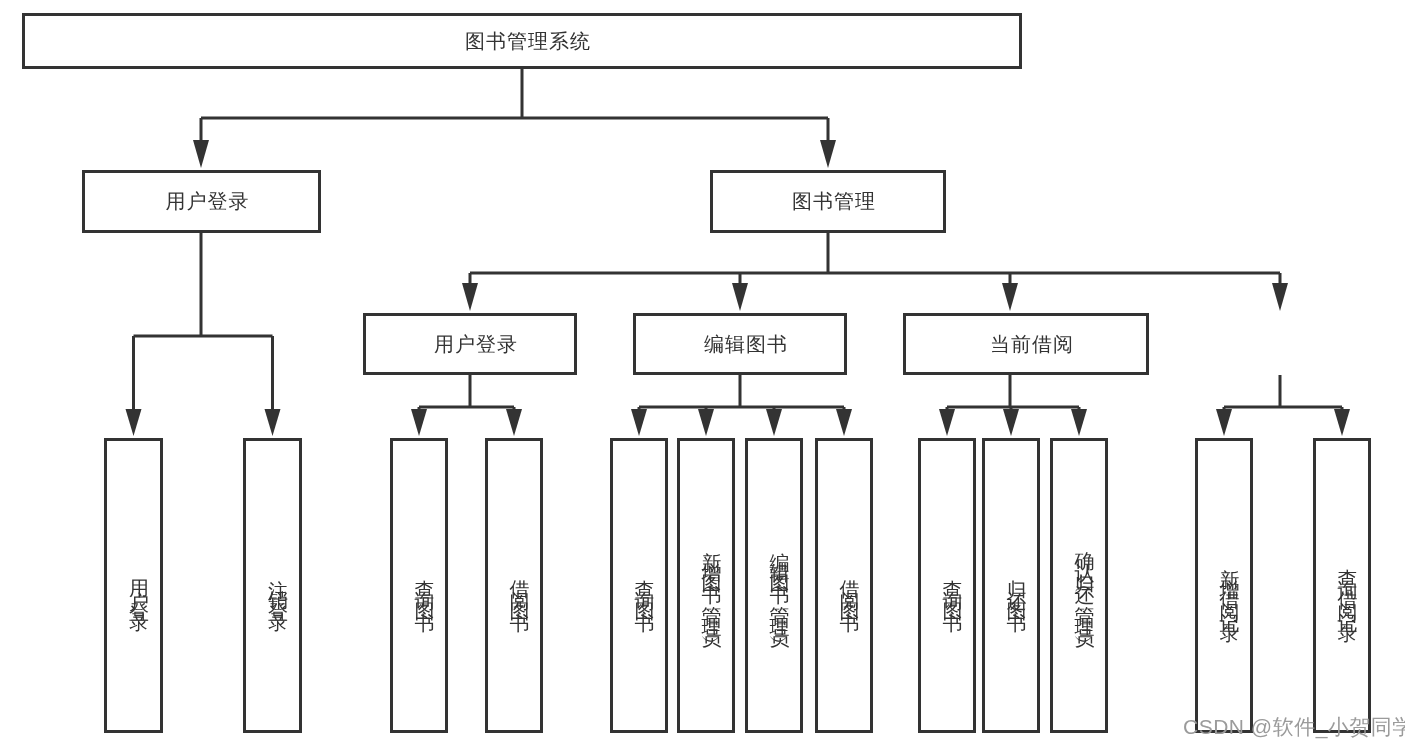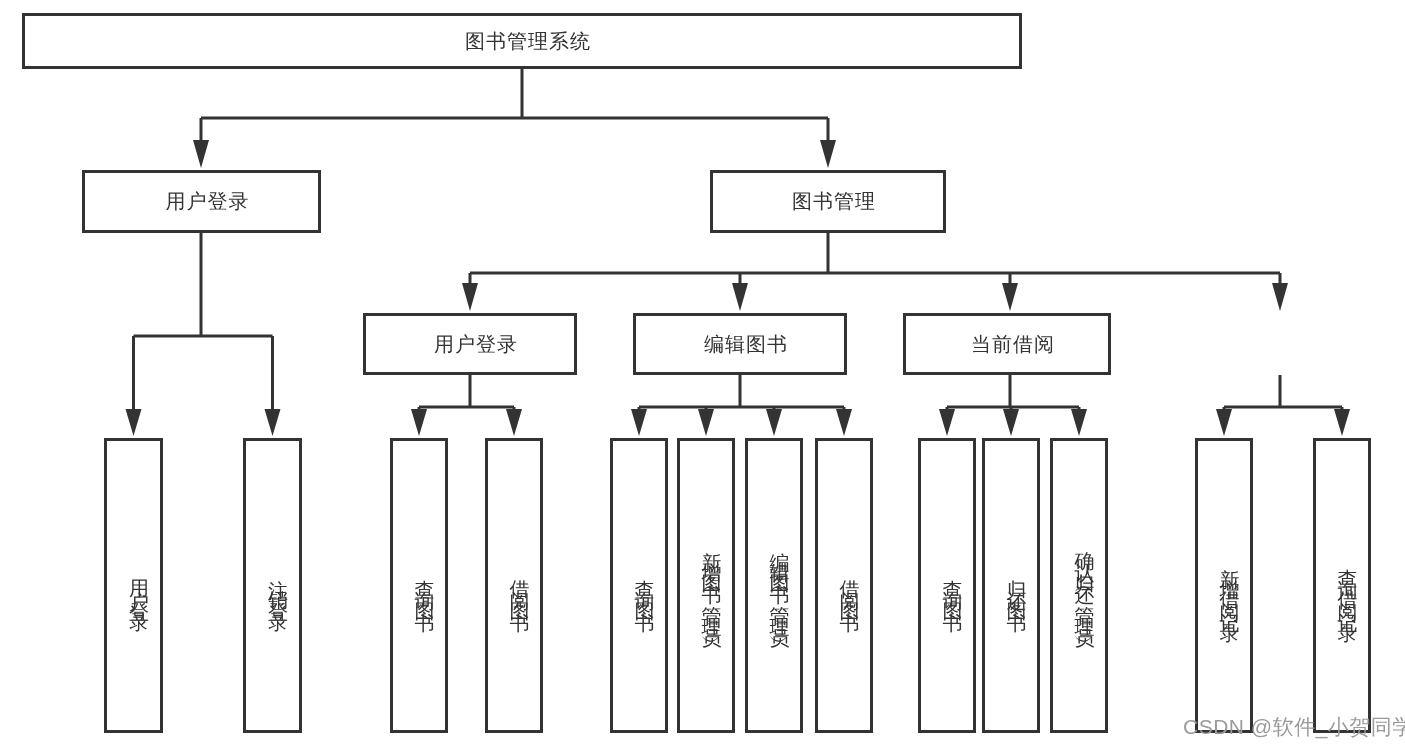--- a/index.html
+++ b/index.html
@@ -114,7 +114,7 @@
   <div class="node" style="left:633px; top:313px; width:214px; height:62px;">
     <span>编辑图书</span>
   </div>
-  <div class="node" style="left:903px; top:313px; width:208px; height:62px;">
+  <div class="node" style="left:903px; top:313px; width:246px; height:62px;">
     <span>当前借阅</span>
   </div>
 

